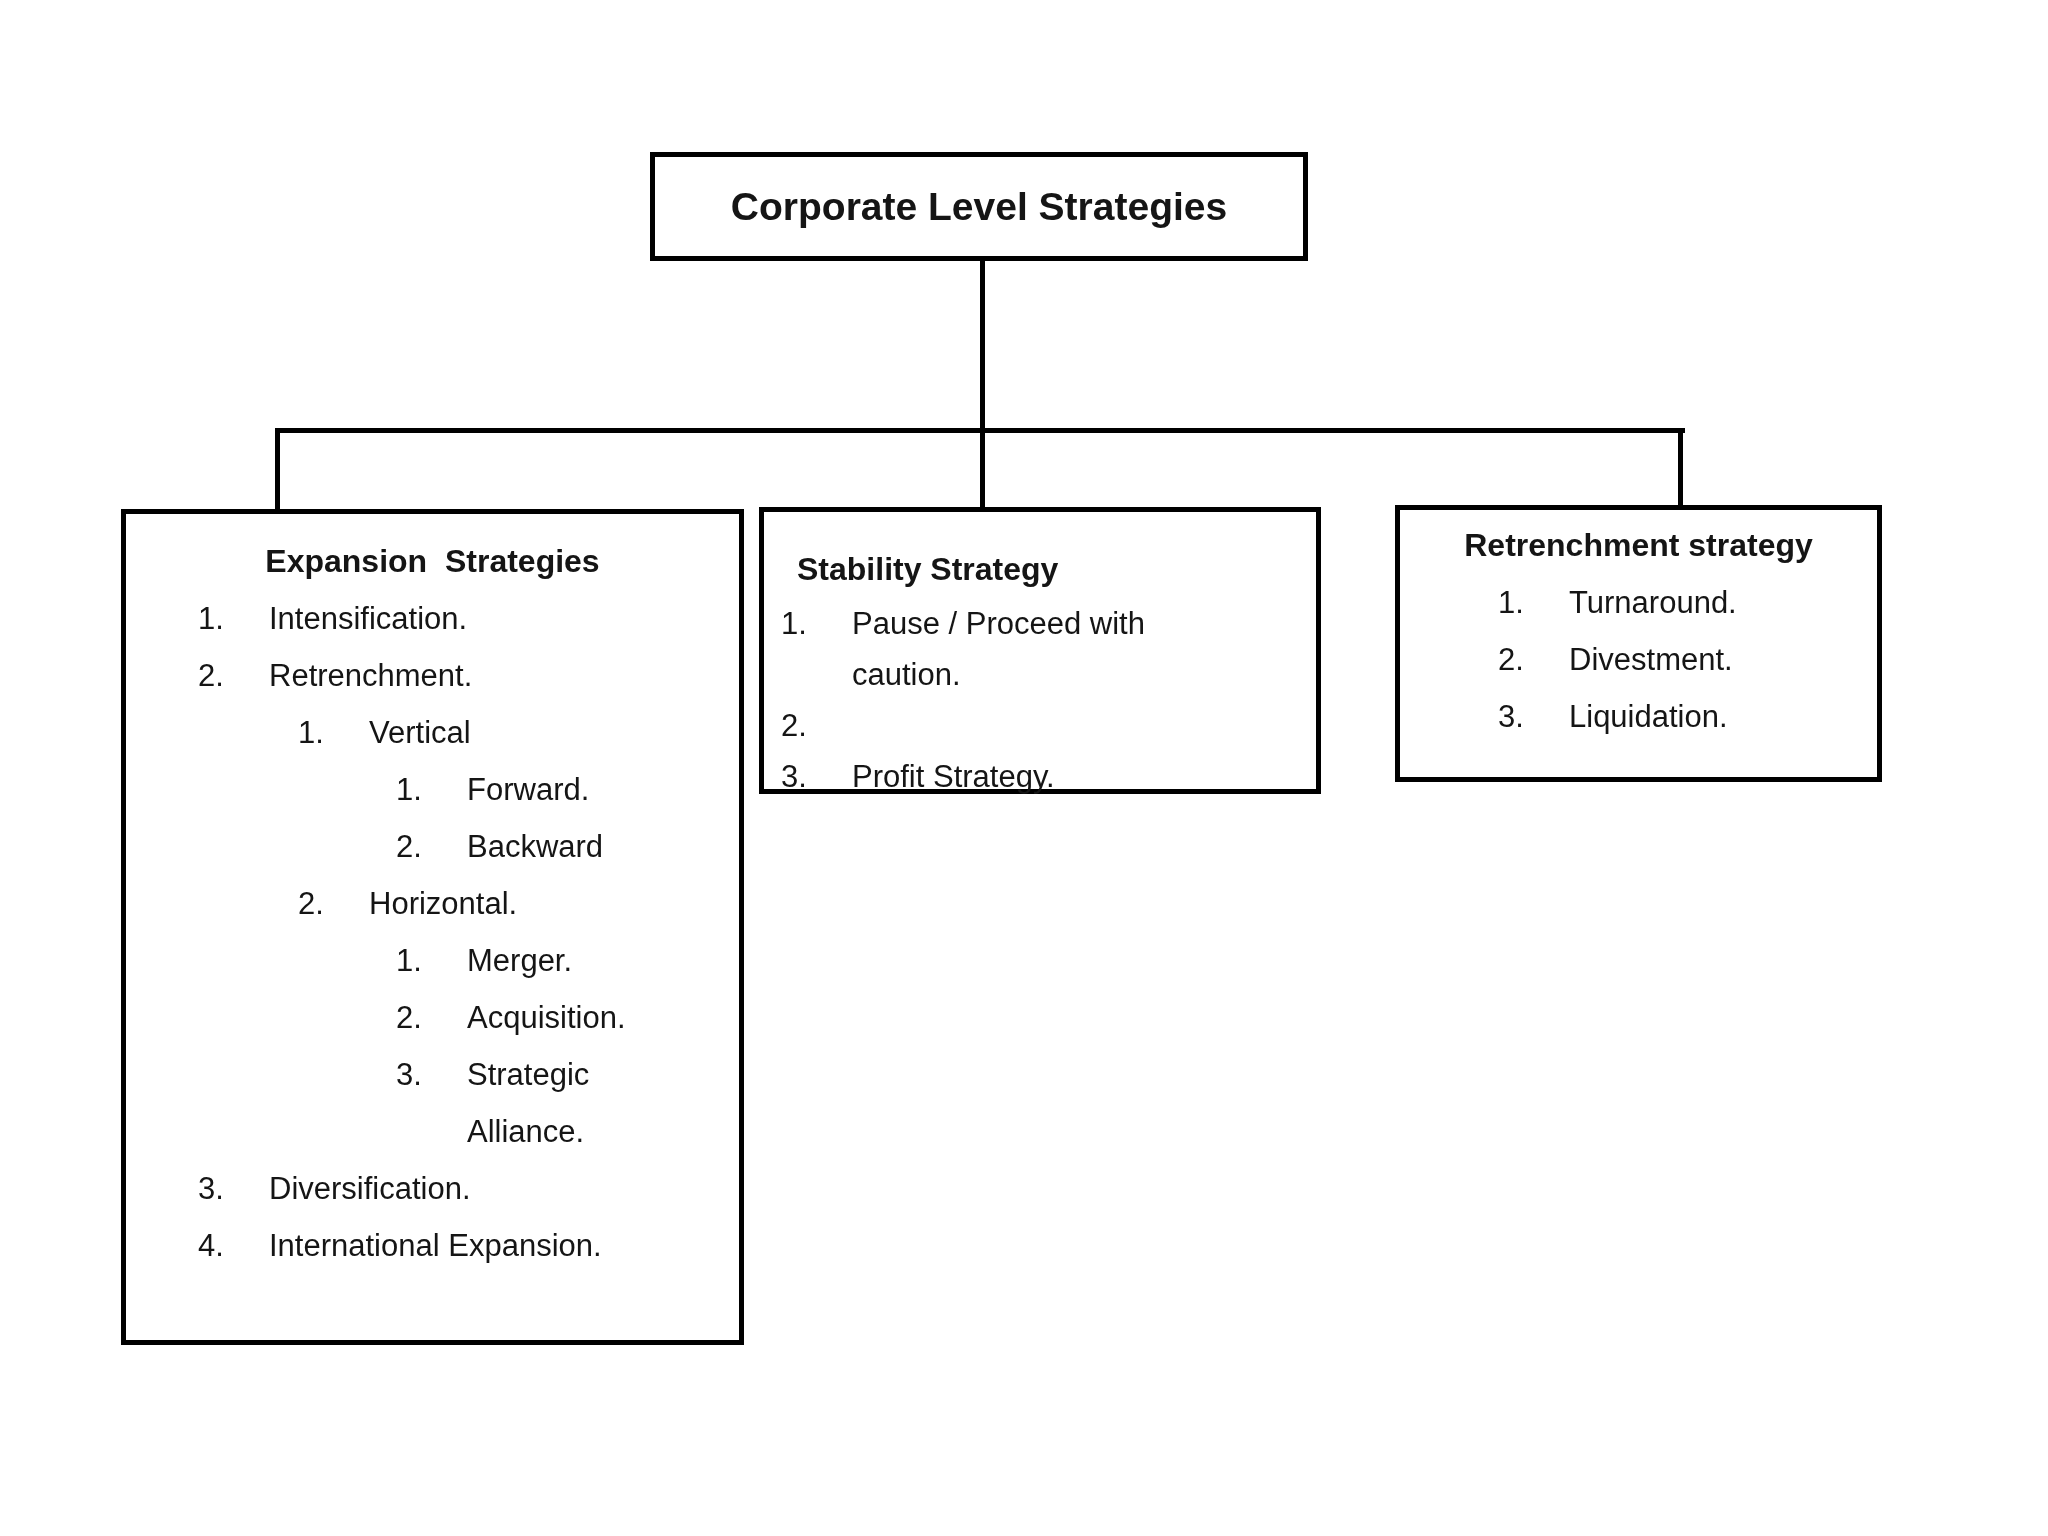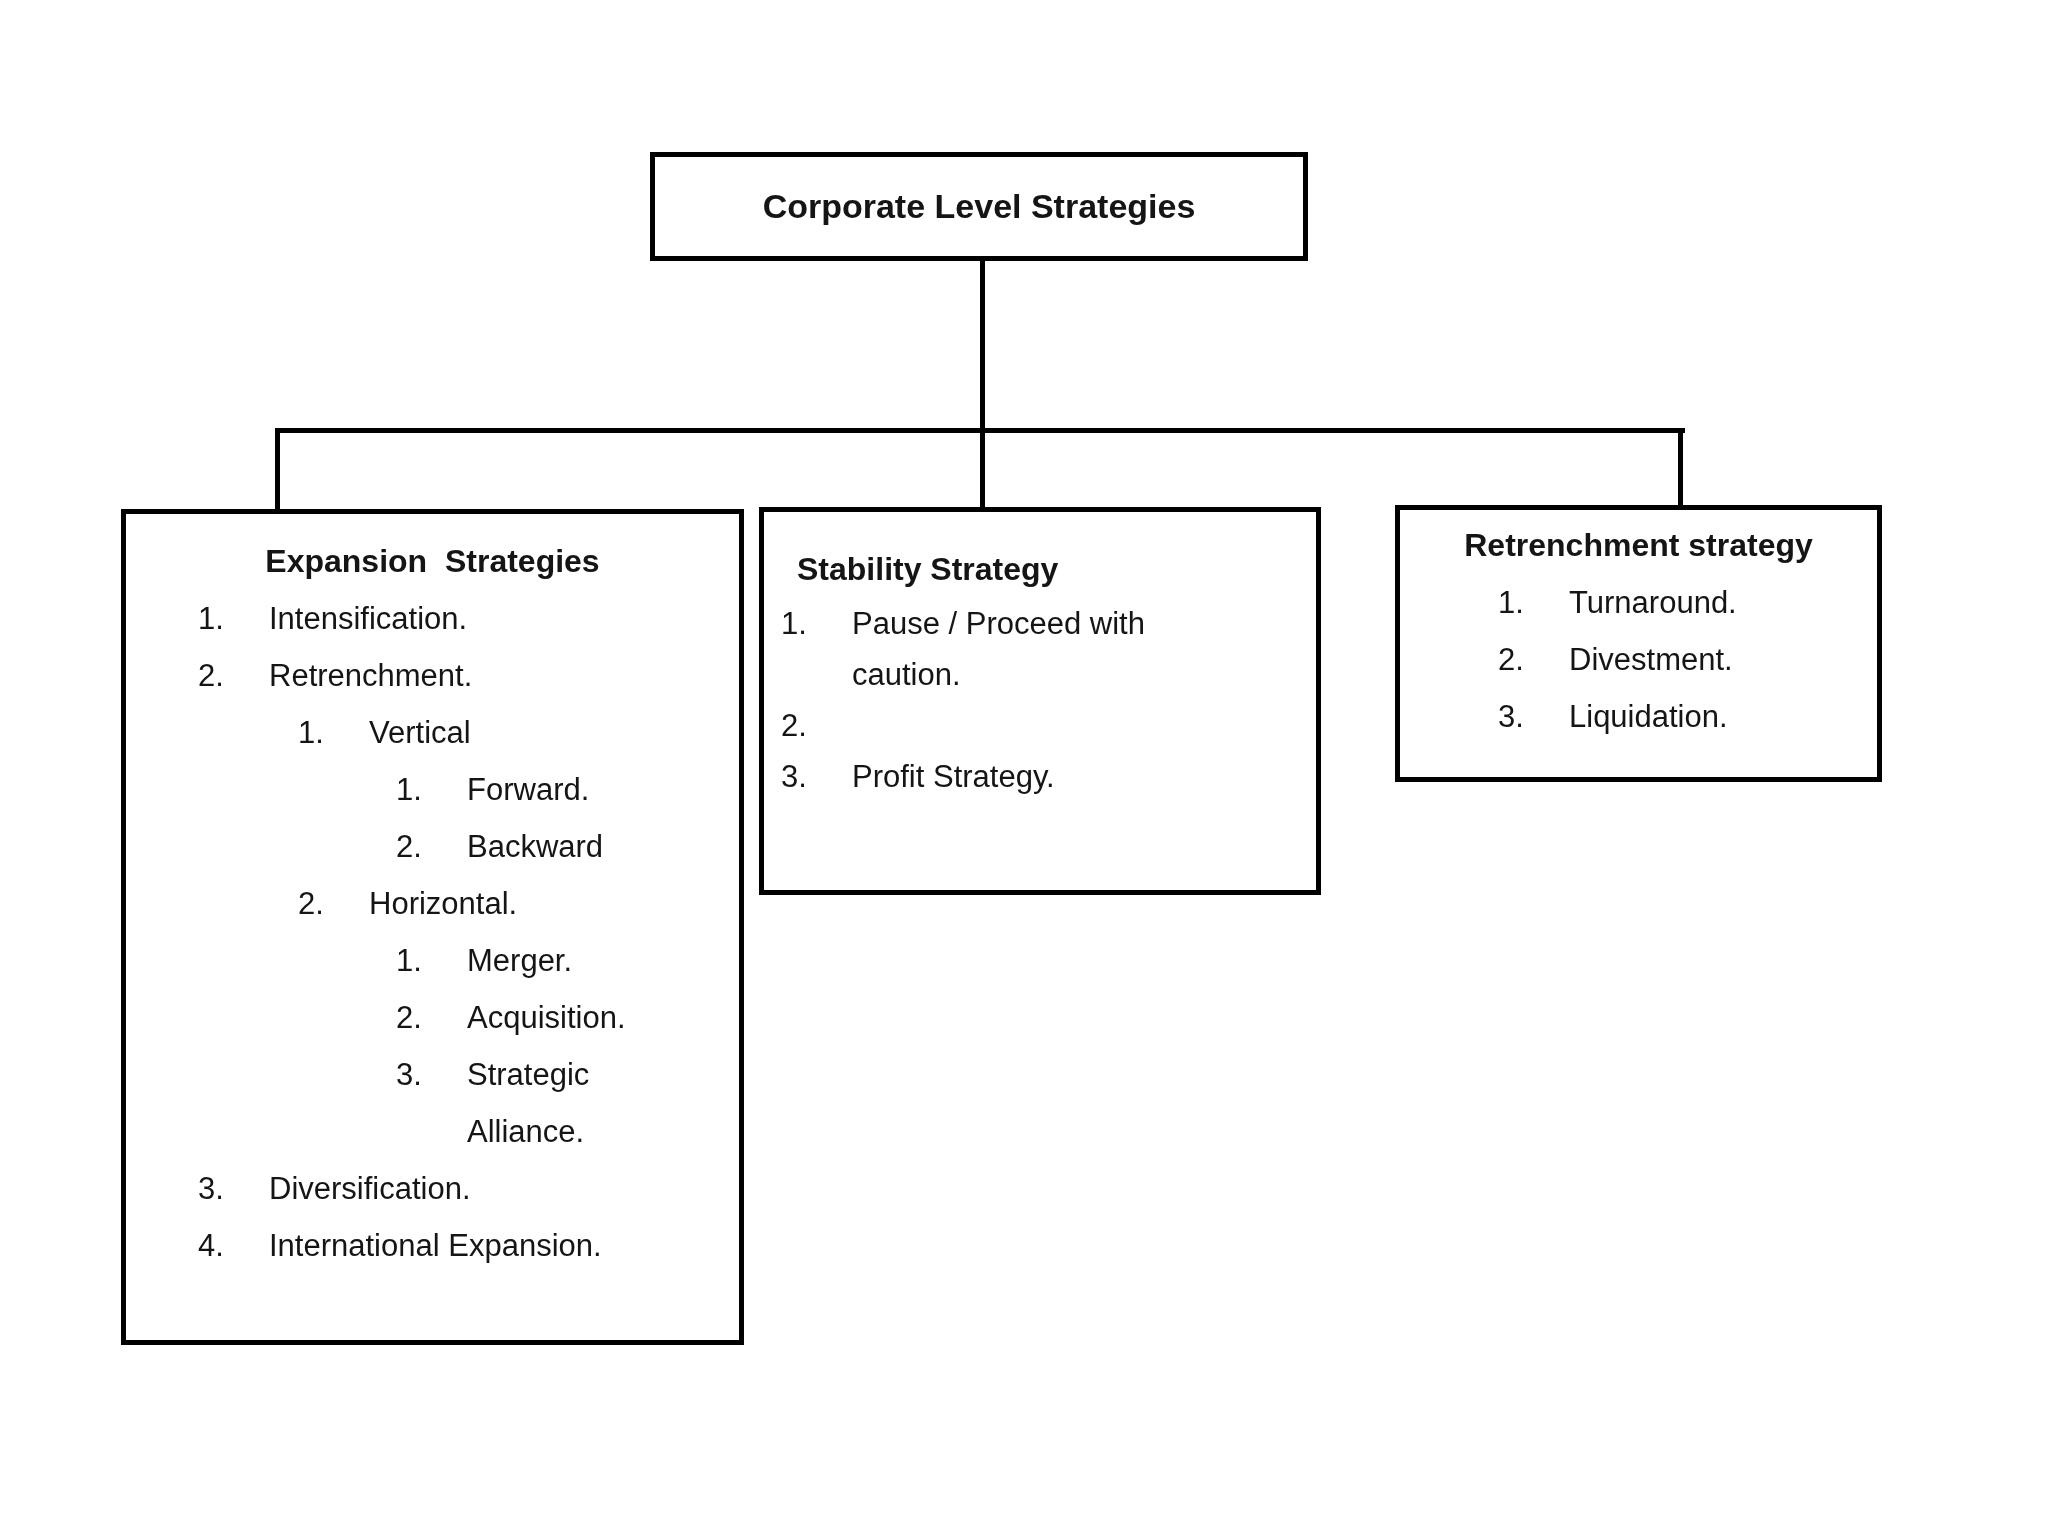--- a/index.html
+++ b/index.html
@@ -49,7 +49,7 @@
   }
   #box-root .root-title {
     font-weight: bold;
-    font-size: 34px;
+    font-size: 39px;
   }
   
   #box-expansion { left: 121px; top: 509px; width: 623px; height: 836px; padding-top: 19px; }

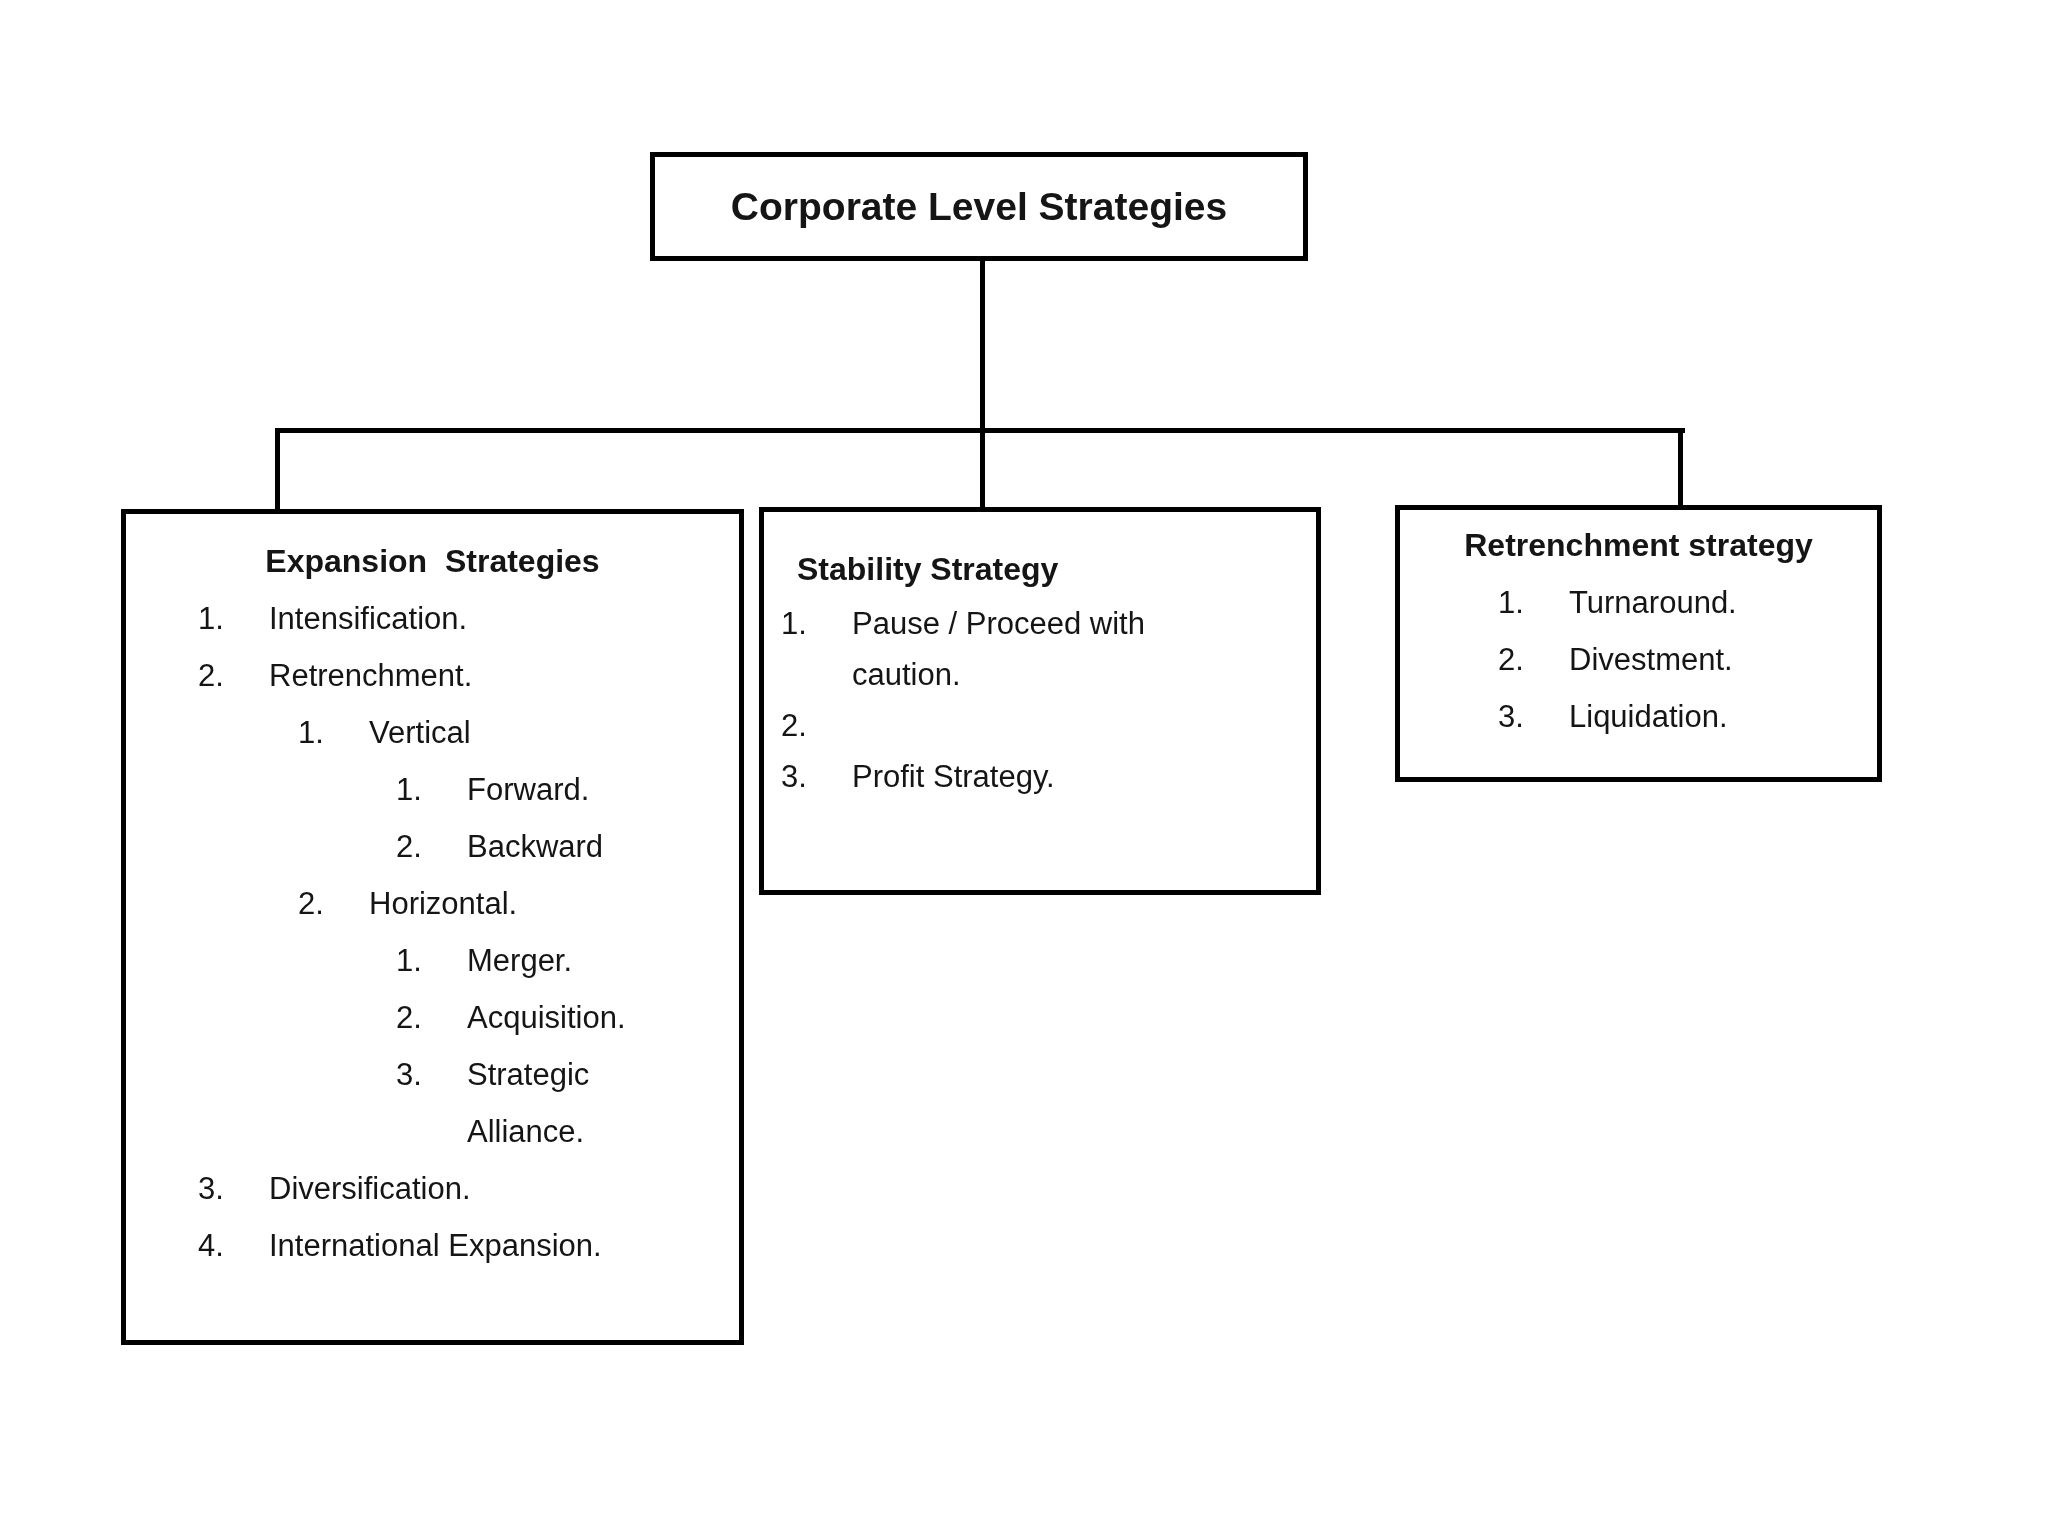--- a/index.html
+++ b/index.html
@@ -58,7 +58,7 @@
   #box-expansion .lvl2 { padding-left: 172px; }
   #box-expansion .lvl3 { padding-left: 270px; }
   
-  #box-stability { left: 759px; top: 507px; width: 562px; height: 388px; padding-top: 29px; }
+  #box-stability { left: 759px; top: 507px; width: 562px; height: 287px; padding-top: 29px; }
   #box-stability .box-title { padding-left: 33px; }
   #box-stability .row { line-height: 51px; }
   #box-stability .lvl1 { padding-left: 17px; }

